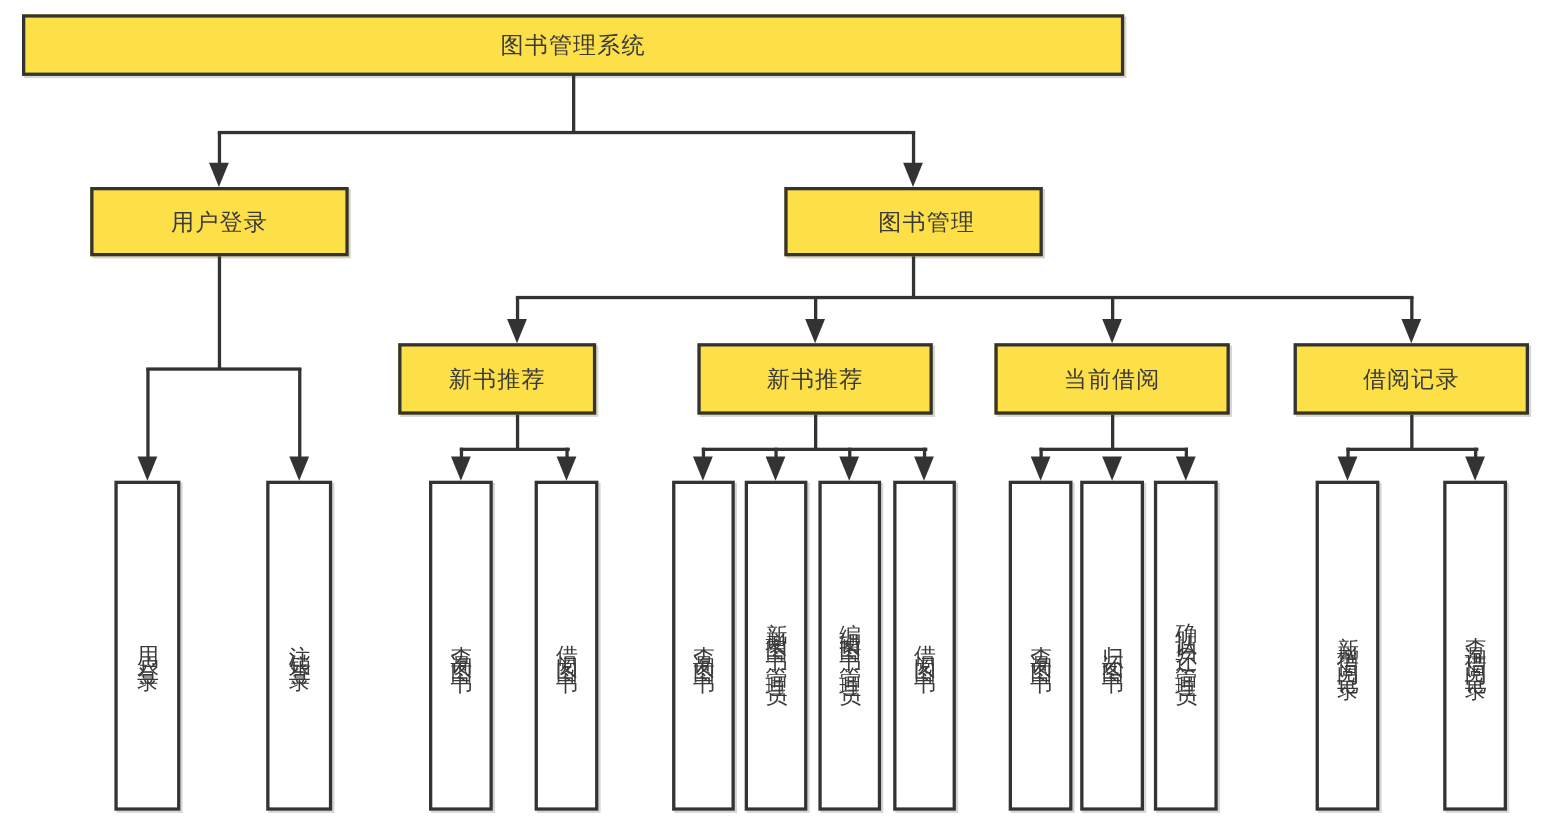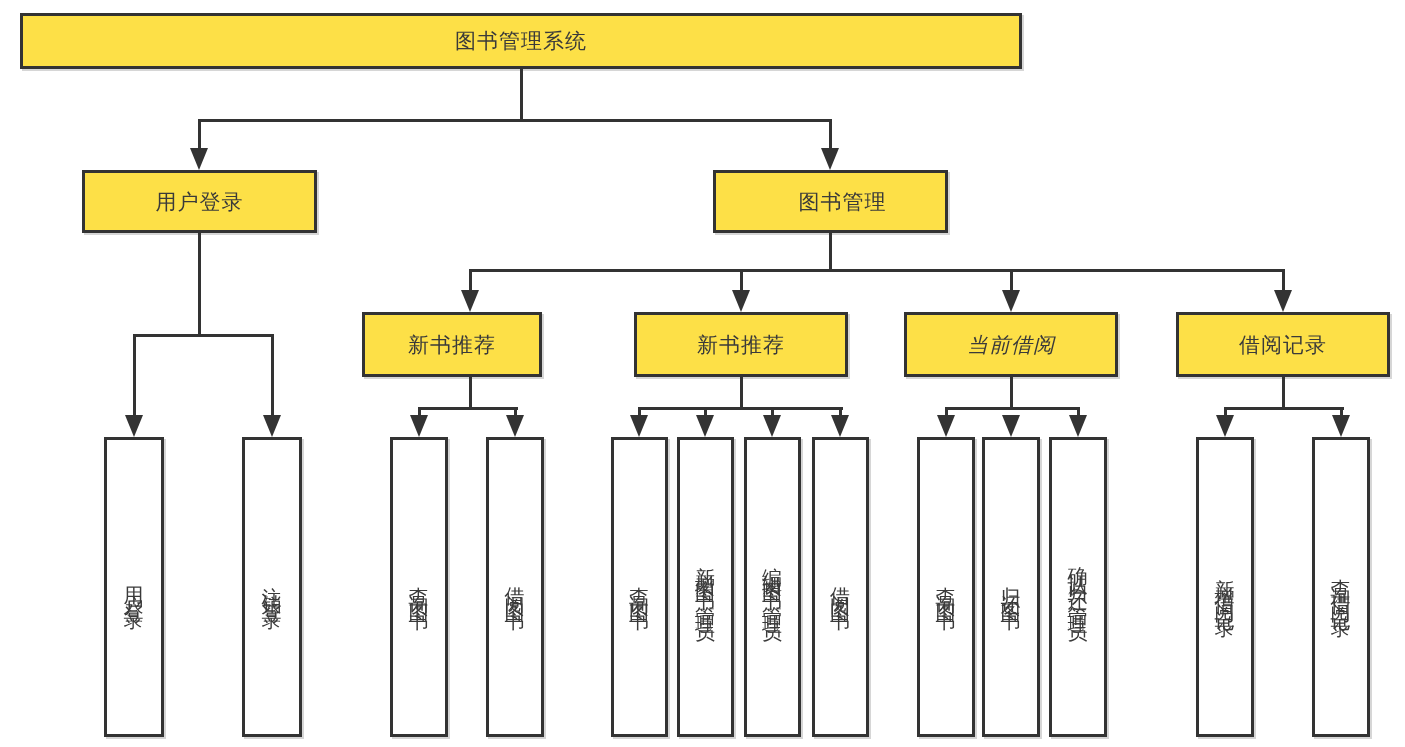--- a/index.html
+++ b/index.html
@@ -64,7 +64,7 @@
   <div class="box" style="left:634px;top:312px;width:214px;height:65px;">
     <span>新书推荐</span>
   </div>
-  <div class="box" style="left:904px;top:312px;width:214px;height:65px;font-style:italic;">
+  <div class="box" style="left:904px;top:312px;width:214px;height:65px;">
     <span>当前借阅</span>
   </div>
   <div class="box" style="left:1176px;top:312px;width:214px;height:65px;">

